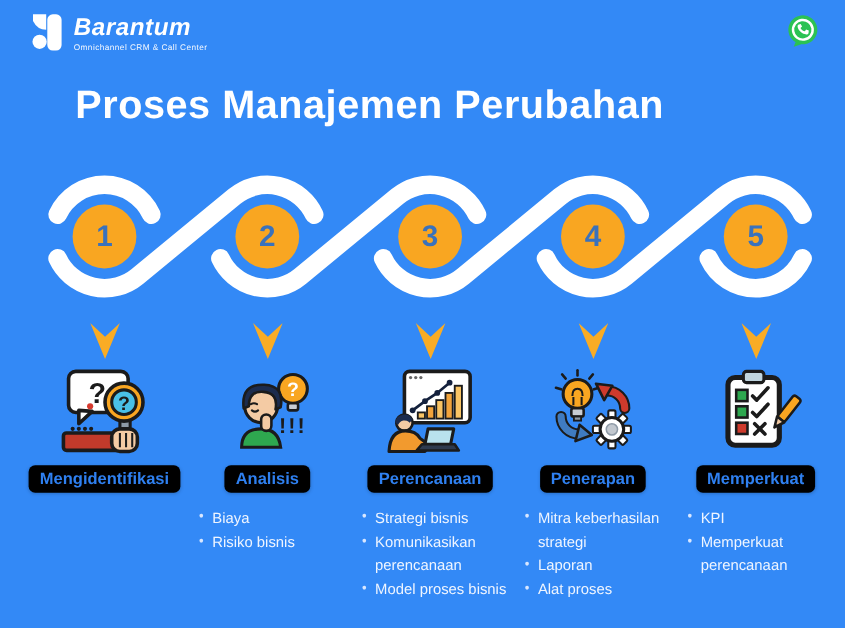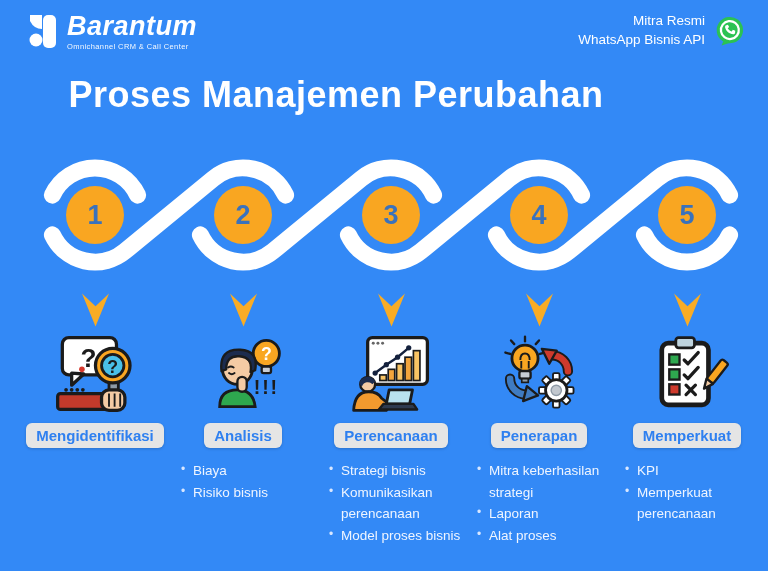--- a/index.html
+++ b/index.html
@@ -14,7 +14,7 @@
   .brand{display:flex;align-items:center;gap:9px;}
   .brand-icon{width:30px;height:36px;}
   .brand-text{color:#fff;}
-  .brand-name{font-size:27px;font-style:italic;font-weight:600;letter-spacing:.5px;line-height:1.05;}
+  .brand-name{font-size:22px;font-style:italic;font-weight:600;letter-spacing:.5px;line-height:1.05;}
   .brand-tagline{font-size:7.5px;letter-spacing:.4px;opacity:.95;margin-top:2px;}
   .partner{display:flex;align-items:center;gap:9px;}
   .partner-text{color:#fff;font-size:13.5px;text-align:right;line-height:1.4;}

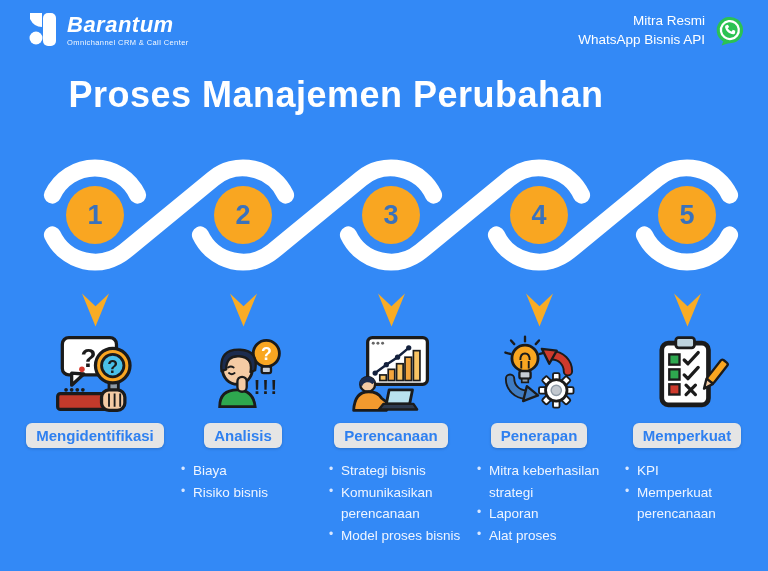--- a/index.html
+++ b/index.html
@@ -56,10 +56,6 @@
     </div>
   </div>
   <div class="partner">
-    <div class="partner-text">
-      <div>Mitra Resmi</div>
-      <div>WhatsApp Bisnis API</div>
-    </div>
     <svg class="wa-icon" viewBox="0 0 34 34">
       <path d="M6 31 l3.5-6 5 4.5 Z" fill="#2BC253"></path>
       <circle cx="17" cy="16" r="14" fill="#2BC253"></circle>

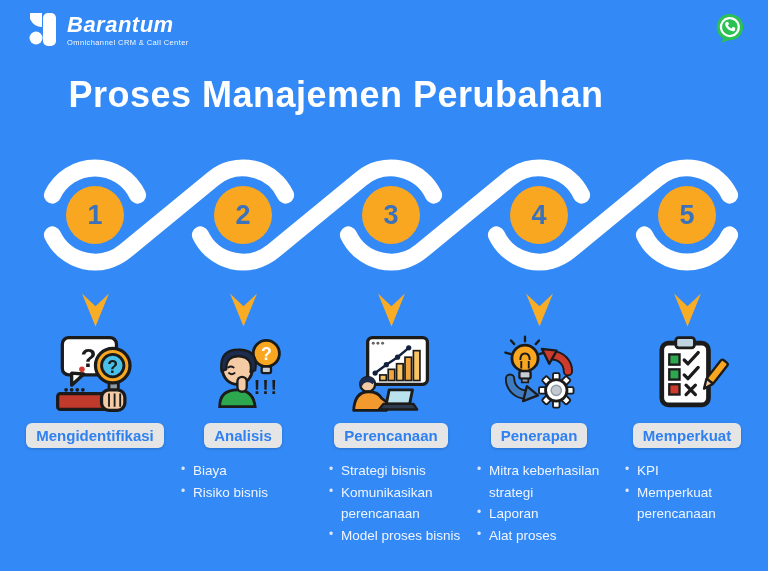--- a/index.html
+++ b/index.html
@@ -33,7 +33,7 @@
   .col{display:flex;flex-direction:column;align-items:center;}
   .chev{width:27px;height:34px;flex:0 0 auto;}
   .step-icon{width:84px;height:84px;margin-top:5px;}
-  .badge{margin-top:7px;background:#e5e5e5;color:#2F80F0;font-weight:bold;font-size:15px;
+  .badge{margin-top:7px;background:#000000;color:#2F80F0;font-weight:bold;font-size:15px;
     padding:4px 10px;border-radius:6px;white-space:nowrap;box-shadow:0 1px 3px rgba(0,0,0,.18);}
   ul.items{list-style:none;margin:12px 0 0 0;padding:0 4px 0 12px;align-self:flex-start;
     color:#EFF5FF;font-size:13.5px;line-height:1.6;}

